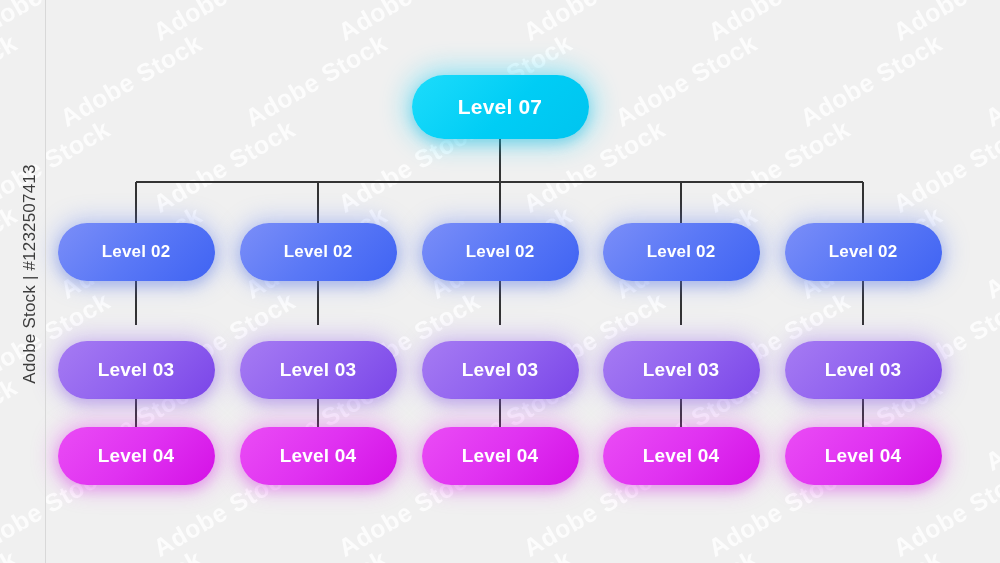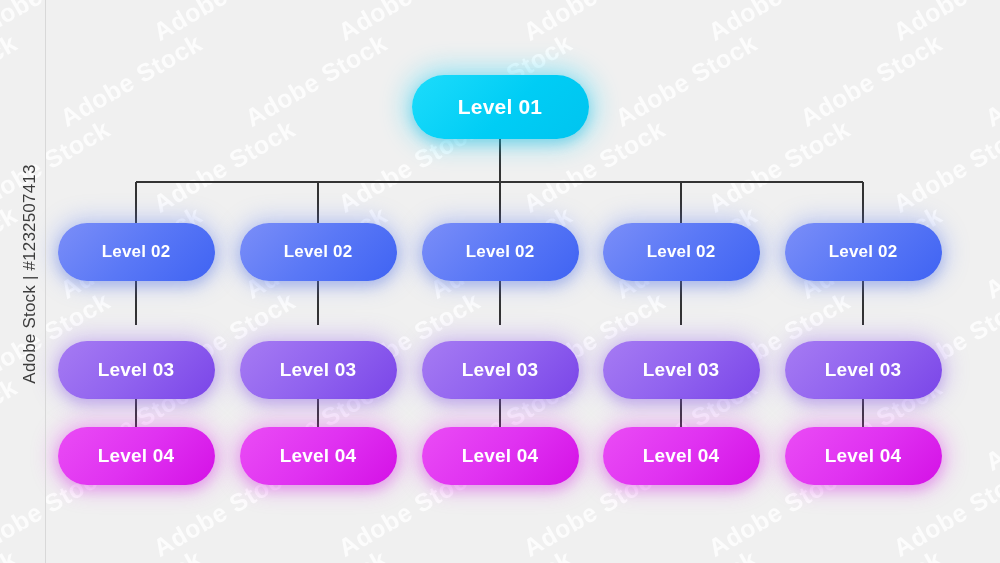--- a/index.html
+++ b/index.html
@@ -182,7 +182,7 @@
     </svg>
   <div id="node-layer">
       <div class="node lvl1" style="width: 177px; height: 64px; left: 411.5px; top: 75px;">
-        <span class="node-label">Level 01</span>
+        <span class="node-label">Level 07</span>
       </div>
       <div class="node lvl2" style="width: 157px; height: 58px; left: 57.5px; top: 223px;">
         <span class="node-label">Level 02</span>

